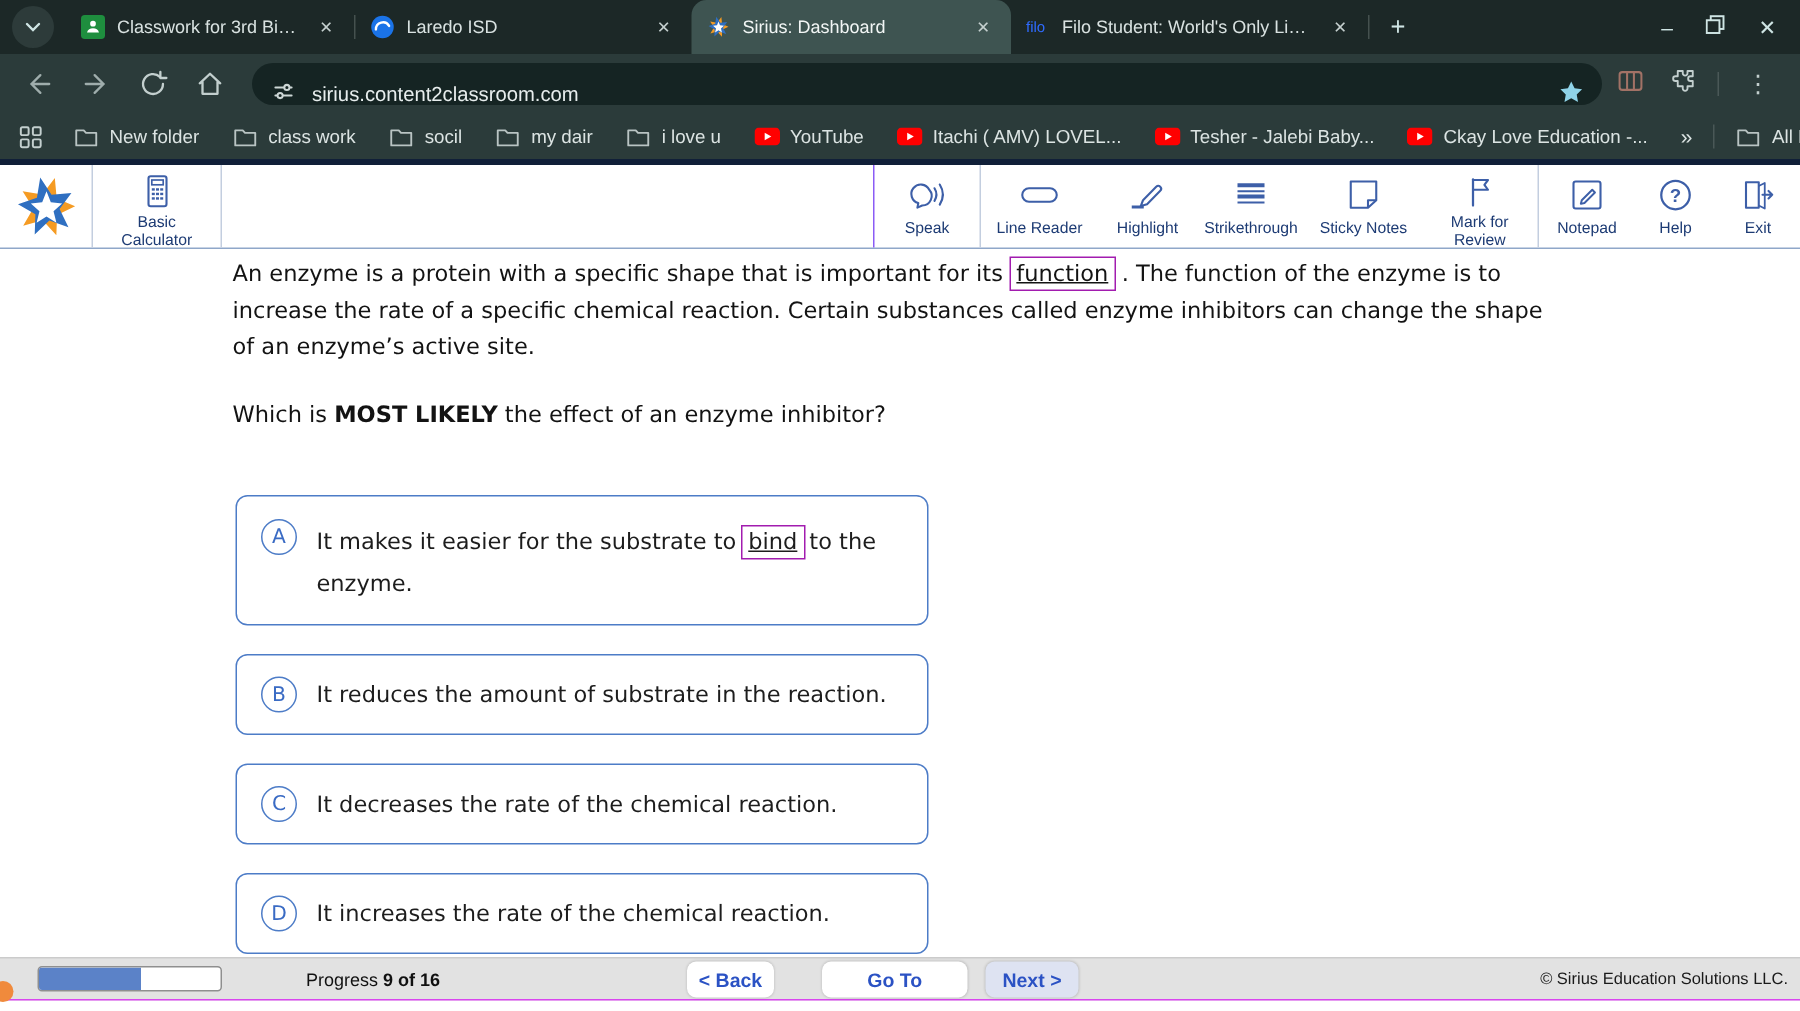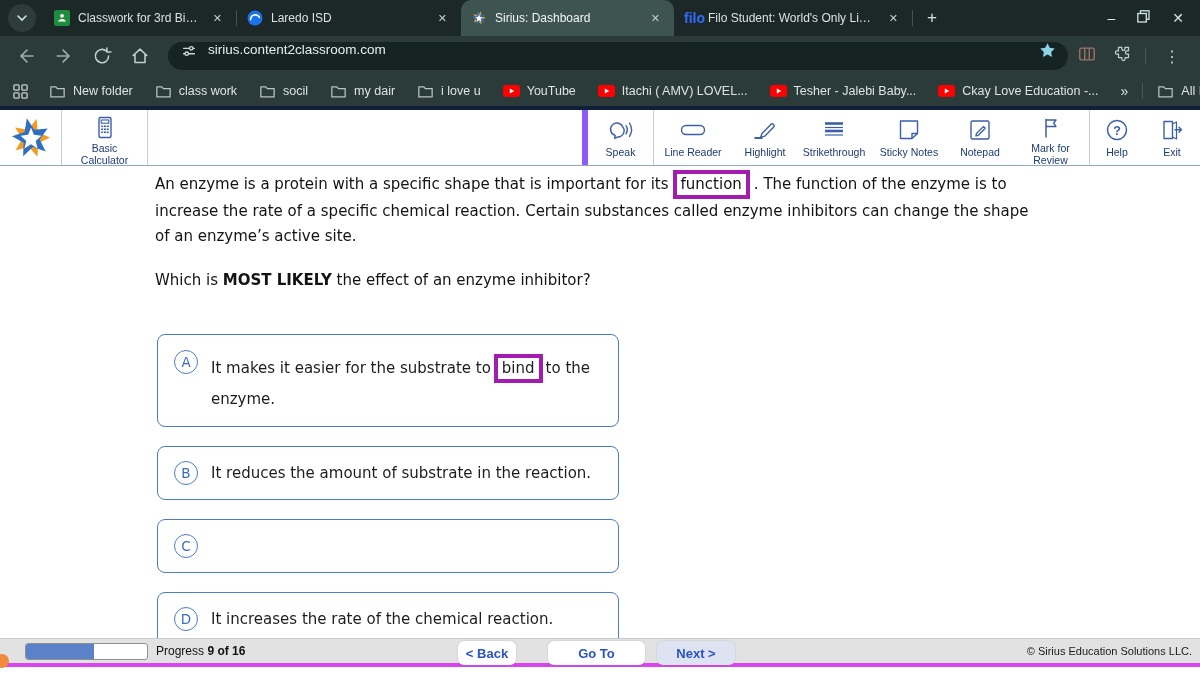--- a/index.html
+++ b/index.html
@@ -16,7 +16,7 @@
   .tabdiv { width:1px; height:16px; background:#45514f; flex:0 0 auto; }
   .wincontrols { margin-left:auto; display:flex; align-items:center; gap:22px; padding-right:16px; color:#cfe5e4; font-size:14px; }
   .favicon { width:16px; height:16px; flex:0 0 auto; display:flex; }
-  .filo-txt { color:#2f6bff; font-weight:bold; font-size:14px; font-style:normal; }
+  .filo-txt { color:#2f6bff; font-weight:normal; font-size:10px; font-style:normal; }
 
   .urlrow { height:40px; background:#2b3b3a; display:flex; align-items:center; padding:0 10px; gap:6px; }
   .navic { width:32px; height:32px; display:flex; align-items:center; justify-content:center; border-radius:16px; flex:0 0 auto; }

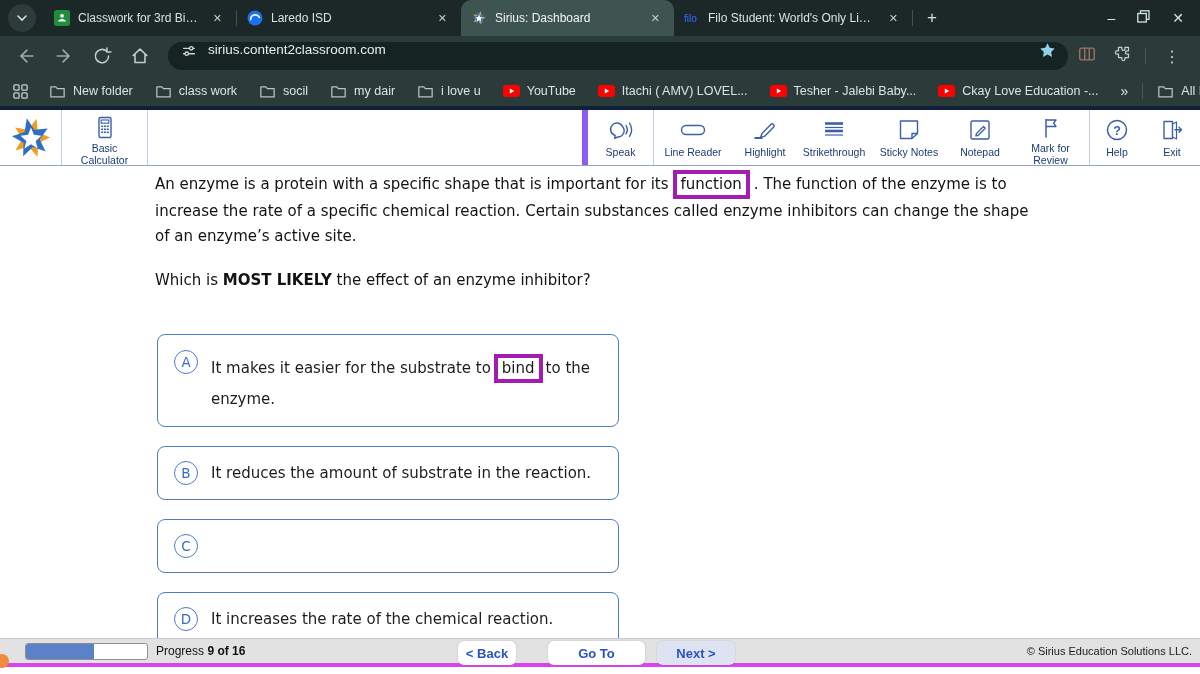--- a/index.html
+++ b/index.html
@@ -20,7 +20,7 @@
 
   .urlrow { height:40px; background:#2b3b3a; display:flex; align-items:center; padding:0 10px; gap:6px; }
   .navic { width:32px; height:32px; display:flex; align-items:center; justify-content:center; border-radius:16px; flex:0 0 auto; }
-  .urlpill { width:900px; height:28px; background:#152423; border-radius:14px; display:flex; align-items:flex-start; padding:0 12px; margin-left:6px; }
+  .urlpill { width:900px; height:28px; background:#152423; border-radius:14px; display:flex; align-items:flex-end; padding:0 12px; margin-left:6px; }
   .urltext { color:#e7eded; font-size:13.5px; margin-left:10px; }
   .pillstar { margin-left:auto; display:flex; }
   .rightics { margin-left:auto; display:flex; align-items:center; gap:14px; padding-right:6px; }

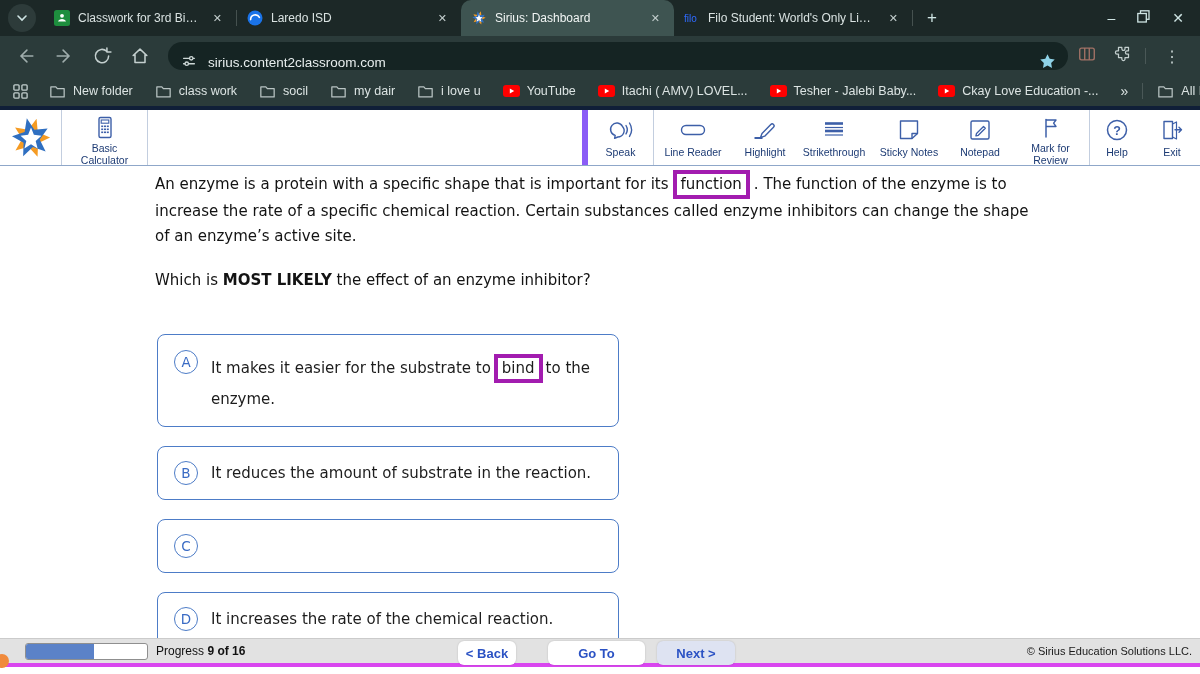--- a/index.html
+++ b/index.html
@@ -39,7 +39,7 @@
   .cell { display:flex; flex-direction:column; align-items:center; justify-content:flex-start; padding-top:5px; flex:0 0 auto; }
   .cell .lbl { font-size:10.5px; color:#1d3b74; text-align:center; line-height:11.5px; margin-top:2px; }
   .br { border-right:1px solid #c3cedf; }
-  .bl { border-left:6px solid #8b5cf6; }
+  .bl { border-left:1px solid #8b5cf6; }
   .logo-cell { width:62px; justify-content:center; padding-top:0; }
   .spacer { flex:1 1 auto; }
   .ticon { height:30px; display:flex; align-items:center; justify-content:center; }

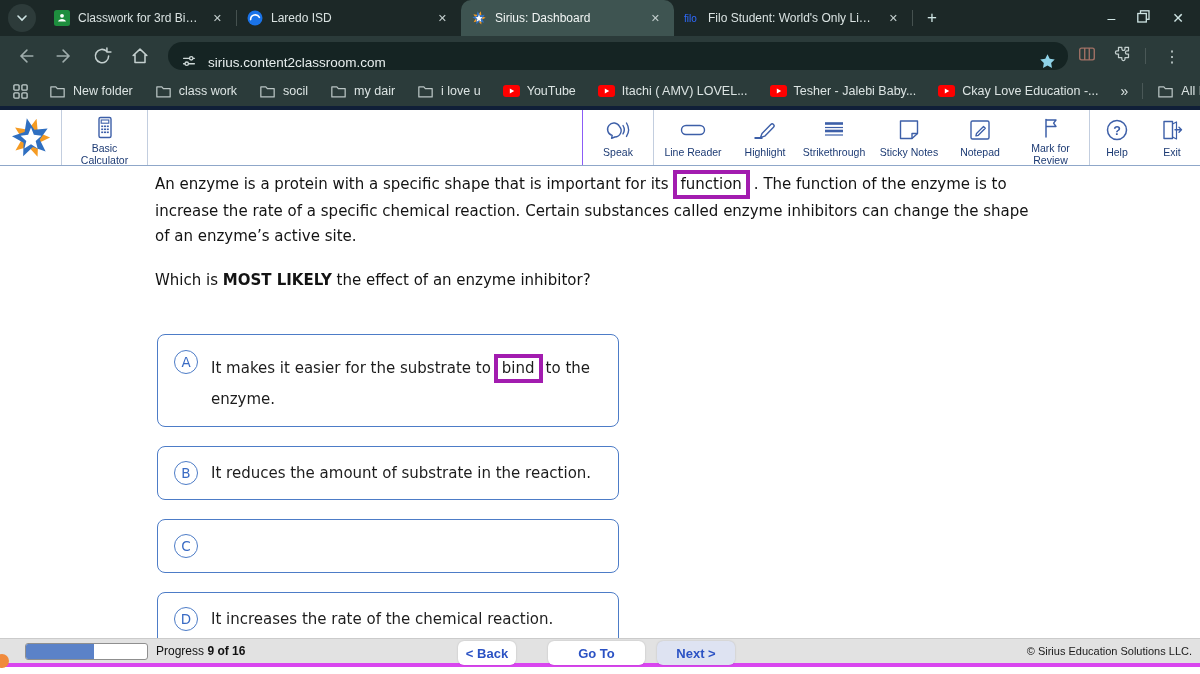--- a/index.html
+++ b/index.html
@@ -372,6 +372,16 @@
     <span class="lbl">Sticky Notes</span>
   </div>
 
+  <div class="cell br" style="width:78px">
+    <span class="ticon">
+      <svg width="26" height="26" viewBox="0 0 26 26">
+          <path d="M8 22V4.5" stroke="#3d5fa8" stroke-width="1.5" fill="none" stroke-linecap="round"></path>
+          <path d="M8 5h10l-2.4 3.2L18 11.5H8" stroke="#3d5fa8" stroke-width="1.4" fill="none" stroke-linejoin="round"></path>
+        </svg>
+    </span>
+    <span class="lbl" style="width:56px">Mark for Review</span>
+  </div>
+
   <div class="cell" style="width:64px">
     <span class="ticon">
       <svg width="26" height="26" viewBox="0 0 26 26">
@@ -380,16 +390,6 @@
         </svg>
     </span>
     <span class="lbl">Notepad</span>
-  </div>
-
-  <div class="cell br" style="width:78px">
-    <span class="ticon">
-      <svg width="26" height="26" viewBox="0 0 26 26">
-          <path d="M8 22V4.5" stroke="#3d5fa8" stroke-width="1.5" fill="none" stroke-linecap="round"></path>
-          <path d="M8 5h10l-2.4 3.2L18 11.5H8" stroke="#3d5fa8" stroke-width="1.4" fill="none" stroke-linejoin="round"></path>
-        </svg>
-    </span>
-    <span class="lbl" style="width:56px">Mark for Review</span>
   </div>
 
   <div class="cell" style="width:54px">

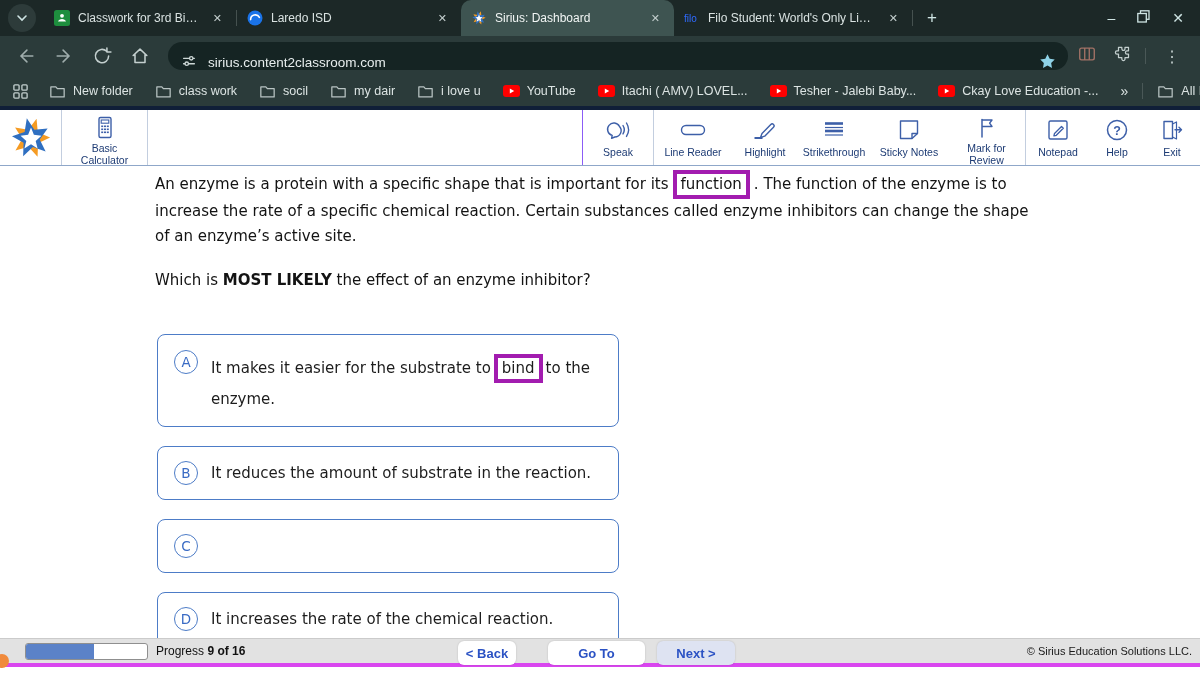--- a/index.html
+++ b/index.html
@@ -47,7 +47,7 @@
   .content { position:relative; }
   .qwrap { padding-left:155px; padding-top:4px; }
   .qtext { width:888px; font-family:"DejaVu Sans", sans-serif; font-size:15px; line-height:24.5px; color:#131313; }
-  .vocab { display:inline-block; border:4px solid #a21caf; padding:0 4px; margin:0 4px; line-height:21px; }
+  .vocab { display:inline-block; border:1px solid #a21caf; padding:0 4px; margin:0 4px; line-height:21px;text-decoration:underline; }
   .prompt { margin-top:23px; font-family:"DejaVu Sans", sans-serif; font-size:15px; color:#131313; }
   .prompt b { font-weight:bold; }
 

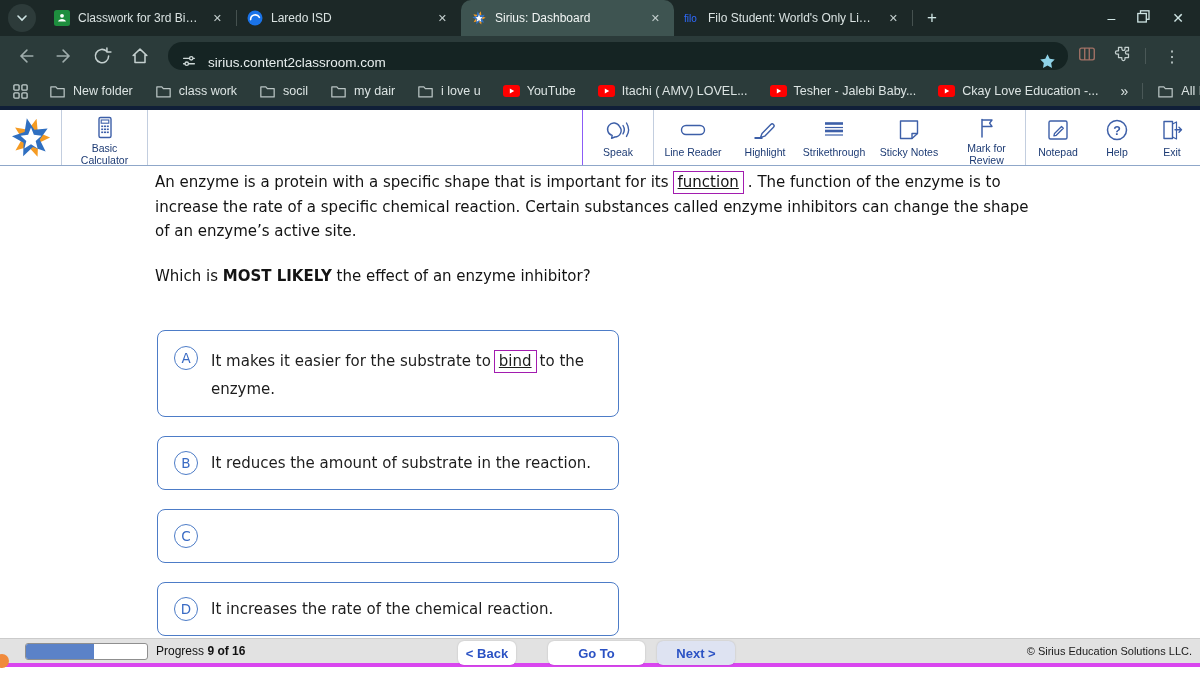--- a/index.html
+++ b/index.html
@@ -437,6 +437,7 @@
       </div>
       <div class="option single">
         <span class="letter">C</span>
+        <span class="opttext">It decreases the rate of the chemical reaction.</span>
       </div>
       <div class="option single">
         <span class="letter">D</span>

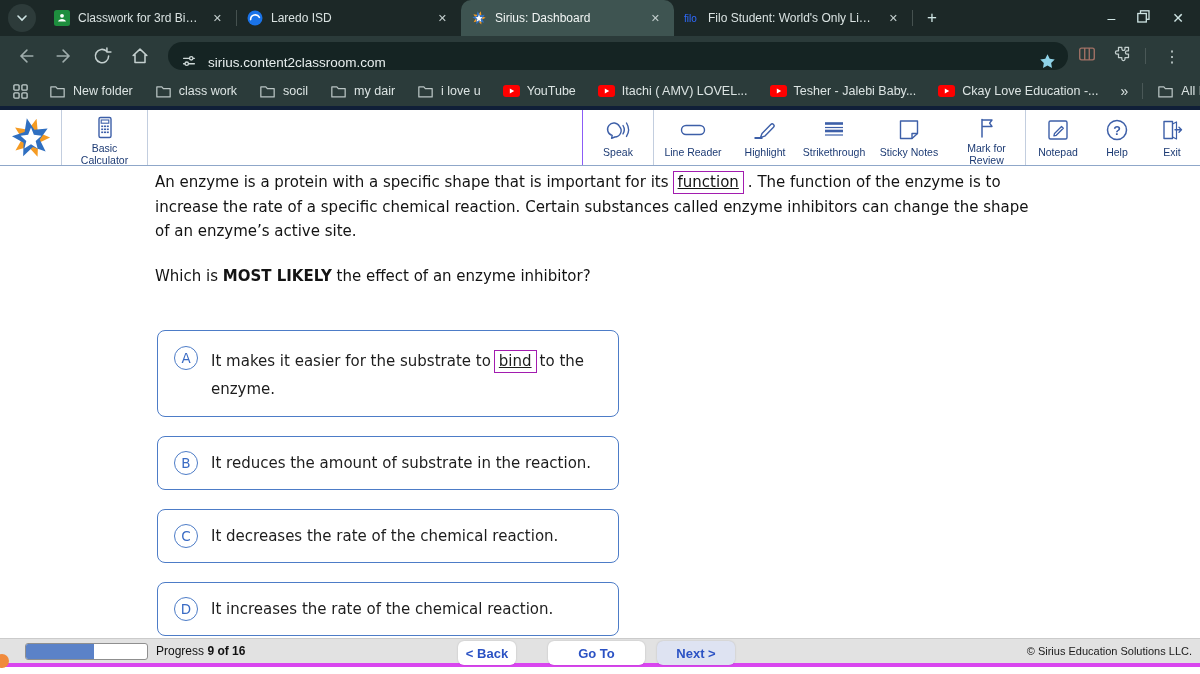--- a/index.html
+++ b/index.html
@@ -60,7 +60,7 @@
   .opttext .vocab { margin:4px 3px; }
 
   
-  .footer { position:absolute; left:0; right:0; bottom:7px; height:29px; background:#e2e2e2; border-top:1px solid #cbcbcb; border-bottom:4px solid #d946ef; display:flex; align-items:center; }
+  .footer { position:absolute; left:0; right:0; bottom:7px; height:29px; background:#e2e2e2; border-top:1px solid #cbcbcb; border-bottom:1px solid #d946ef; display:flex; align-items:center;gap:48px; }
   .pbar { margin-left:25px; width:123px; height:17px; background:#fff; border:1px solid #8f8f8f; border-radius:3px; overflow:hidden; flex:0 0 auto; }
   .pfill { height:100%; background:#5b82c8; }
   .plabel { margin-left:8px; font-size:12px; color:#111; }

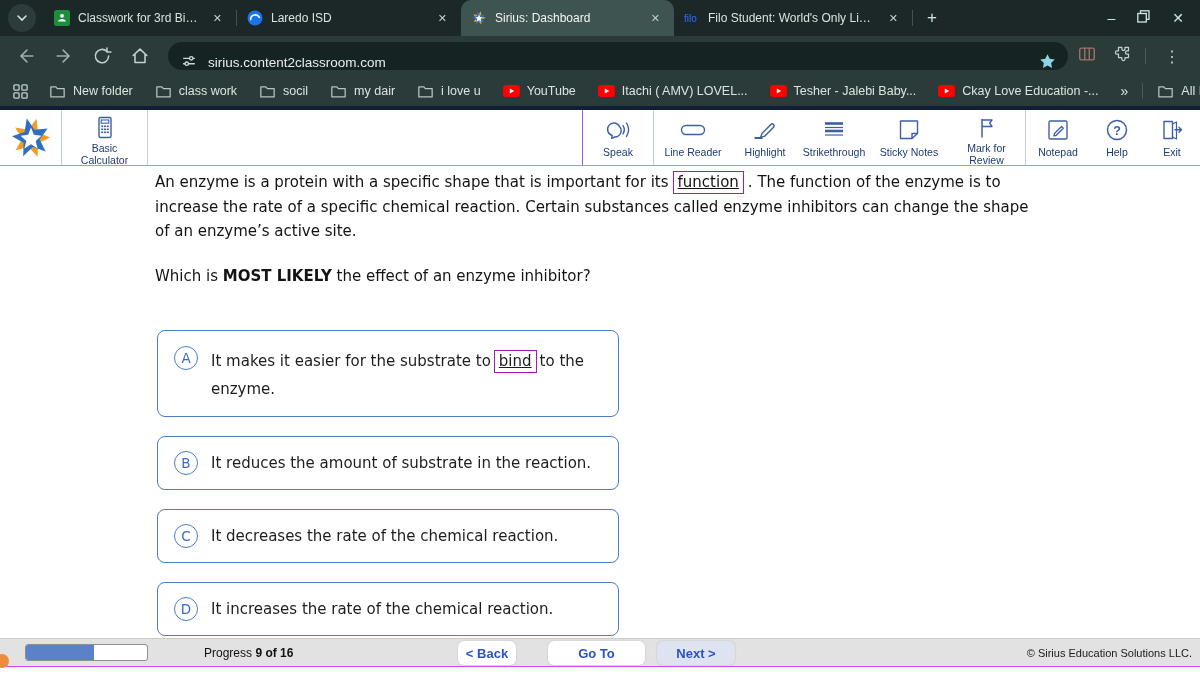--- a/index.html
+++ b/index.html
@@ -68,7 +68,7 @@
   .fbtn { position:absolute; top:2px; height:24px; border-radius:6px; font-weight:bold; font-size:13px; color:#2b52c4; display:flex; align-items:center; justify-content:center; background:#fff; box-shadow:0 0 2px rgba(0,0,0,.18); }
   .fbtn.back { left:458px; width:58px; }
   .fbtn.goto { left:548px; width:97px; }
-  .fbtn.next { left:657px; width:78px; background:#dee3f2; }
+  .fbtn.next { left:657px; width:62px; background:#dee3f2; }
   .copyright { position:absolute; right:8px; font-size:11px; color:#1a1a1a; }
   .orangedot { position:absolute; left:-5px; bottom:6px; width:14px; height:14px; border-radius:50%; background:#f08a3c; }
 </style>

